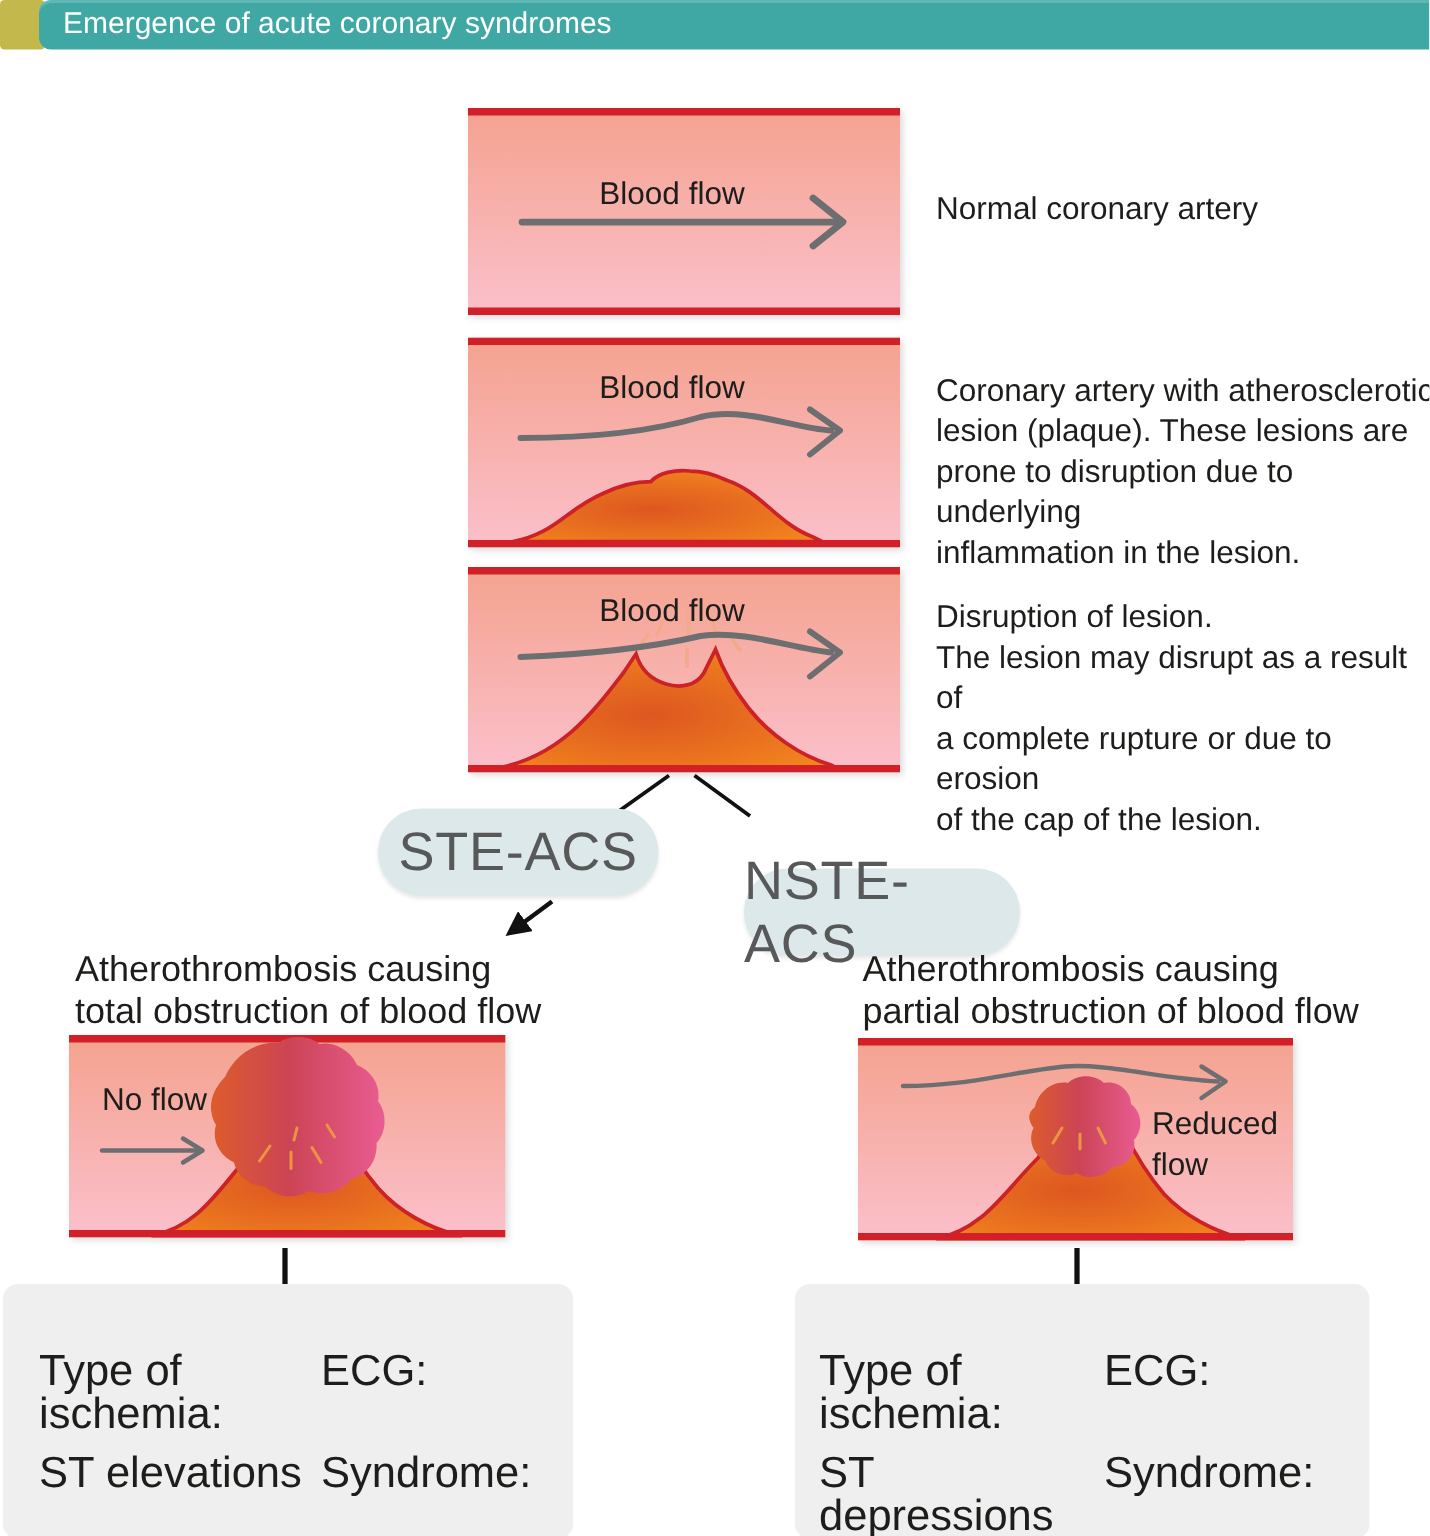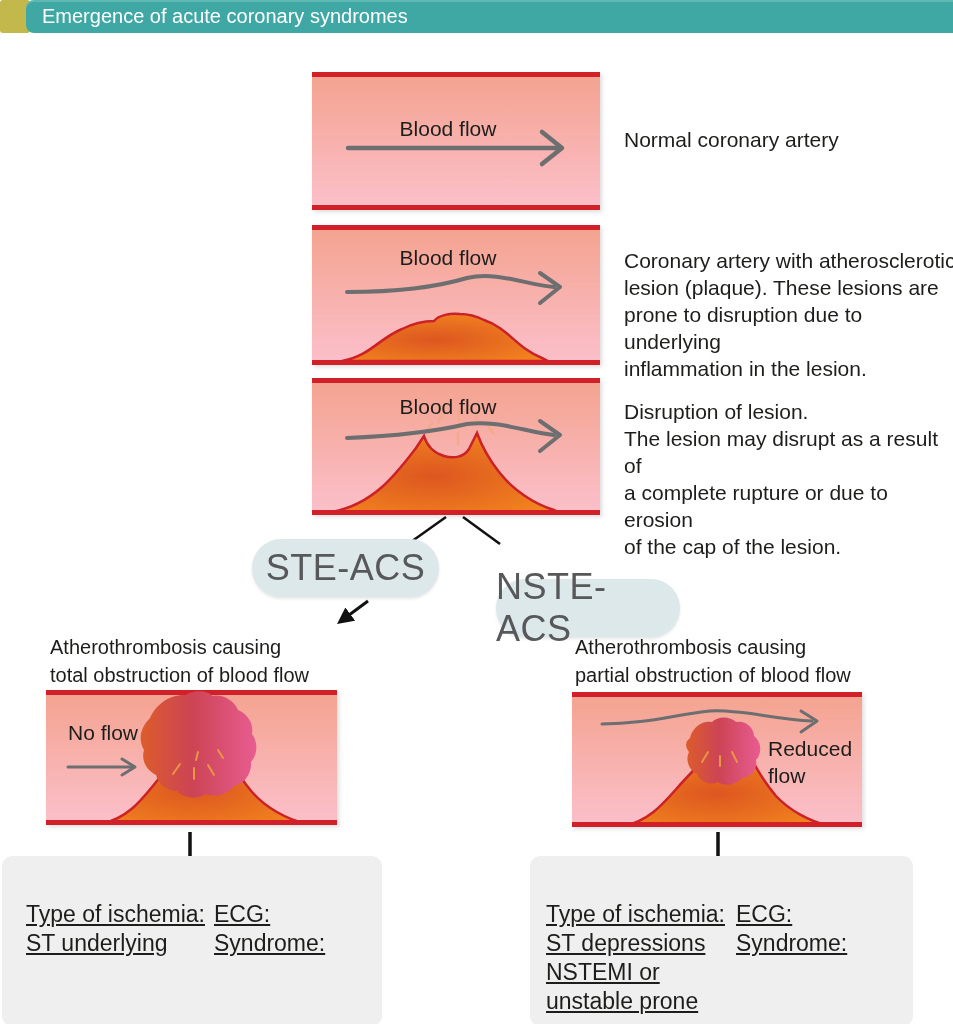--- a/index.html
+++ b/index.html
@@ -21,7 +21,7 @@
   .pill{position:absolute;background:#dde8ea;border-radius:29px;display:flex;align-items:center;justify-content:center;
     color:#57585a;font-size:36px;letter-spacing:0.5px;box-shadow:0 2px 3px rgba(0,0,0,0.10);}
   
-  .branch-heading{position:absolute;font-size:20px;line-height:28px;white-space:pre-line;}
+  .branch-heading{position:absolute;font-size:24px;line-height:28px;white-space:pre-line;}
   
   .outcome{position:absolute;background:#efefef;border-radius:10px;}
   .outcome-grid{display:grid;grid-template-columns:188px auto;row-gap:0;font-size:23px;line-height:29px;text-decoration:underline;}

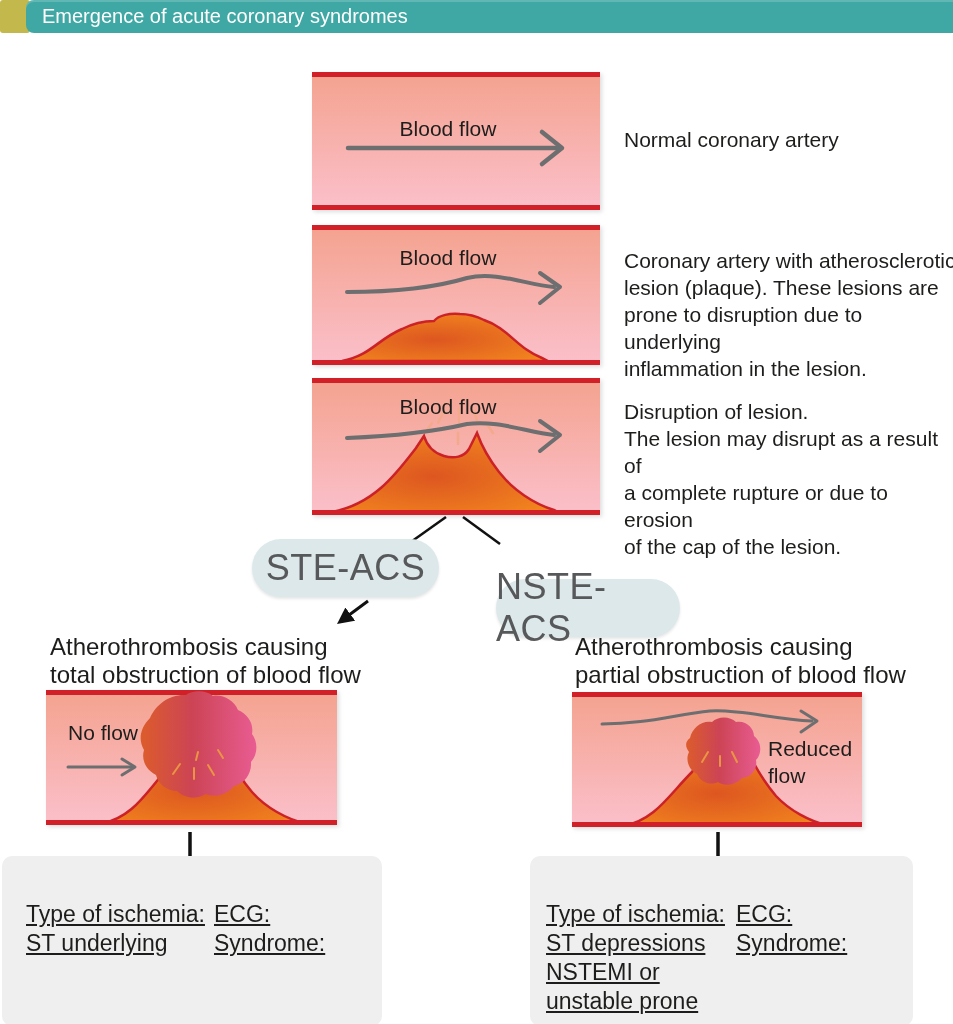--- a/index.html
+++ b/index.html
@@ -24,7 +24,7 @@
   .branch-heading{position:absolute;font-size:24px;line-height:28px;white-space:pre-line;}
   
   .outcome{position:absolute;background:#efefef;border-radius:10px;}
-  .outcome-grid{display:grid;grid-template-columns:188px auto;row-gap:0;font-size:23px;line-height:29px;text-decoration:underline;}
+  .outcome-grid{display:grid;grid-template-columns:188px auto;row-gap:10px;font-size:29px;line-height:29px;}
   .outcome-grid .val{white-space:pre-line;}
   .overlay{position:absolute;left:0;top:0;pointer-events:none;}
 </style>

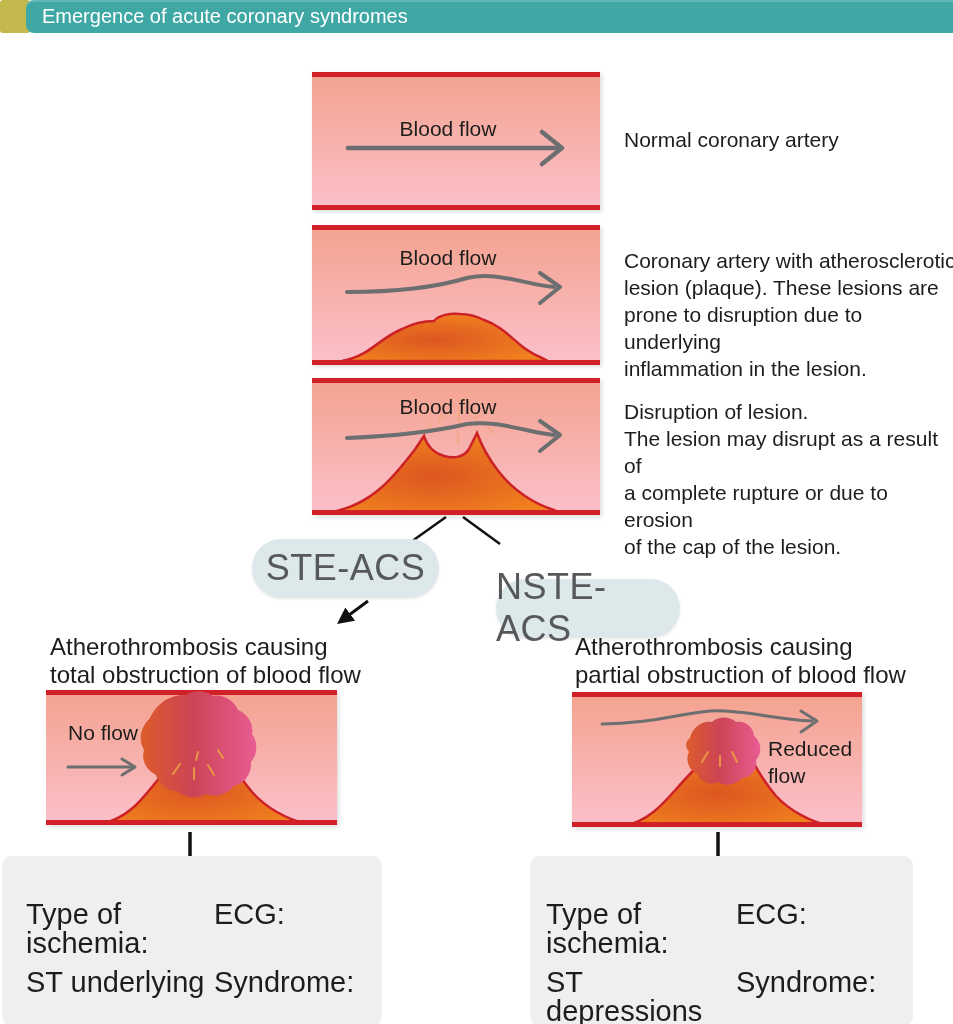--- a/index.html
+++ b/index.html
@@ -177,7 +177,7 @@
     <div class="outcome-grid" style="padding:44px 0 0 24px;">
       <div>Type of ischemia:</div>
       <div>ECG:</div>
-      <div class="val"> ST underlying</div>
+      <div class="val"> ST elevations</div>
       <div>Syndrome:</div>
     </div>
   </div>

